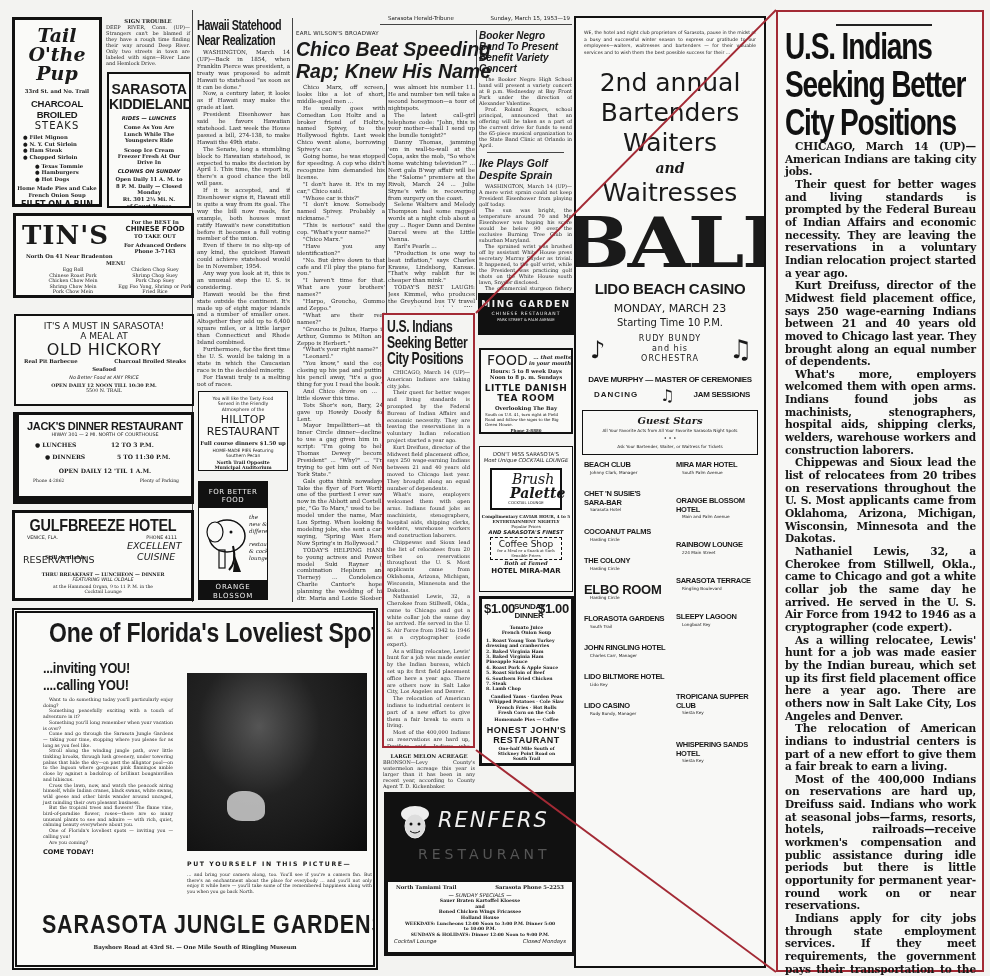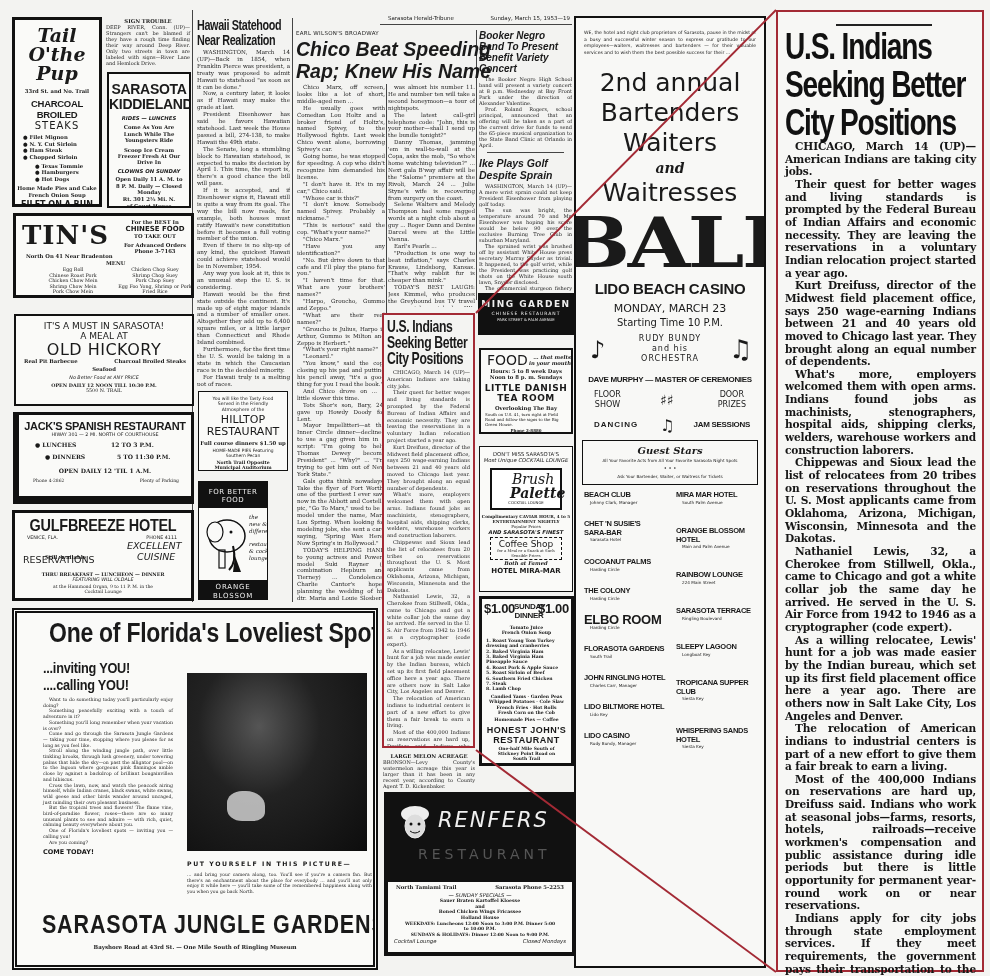--- a/index.html
+++ b/index.html
@@ -434,17 +434,6 @@
       <span class="note-glyph" style="position:absolute;right:12px;top:0;font-size:26px;">♫</span>
     </div>
     <div class="cond" style="font-size:8px;line-height:12px;margin-top:4px;">DAVE MURPHY — MASTER OF CEREMONIES</div>
-    <div style="position:relative;height:26px;margin-top:4px;">
-      <div class="sans" style="position:absolute;left:18px;top:0;font-size:8px;line-height:10px;">
-          <div>FLOOR</div>
-          <div>SHOW</div>
-        </div>
-      <span class="note-glyph" style="position:absolute;left:84px;top:2px;font-size:14px;font-weight:bold;">♯♯</span>
-      <div class="sans" style="position:absolute;right:18px;top:0;font-size:8px;line-height:10px;">
-          <div>DOOR</div>
-          <div>PRIZES</div>
-        </div>
-    </div>
     <div style="position:relative;height:18px;margin-top:2px;">
       <span class="cond" style="position:absolute;left:18px;top:2px;font-size:8px;letter-spacing:1px;">DANCING</span>
       <span class="note-glyph" style="position:absolute;left:84px;top:-2px;font-size:16px;">♫</span>

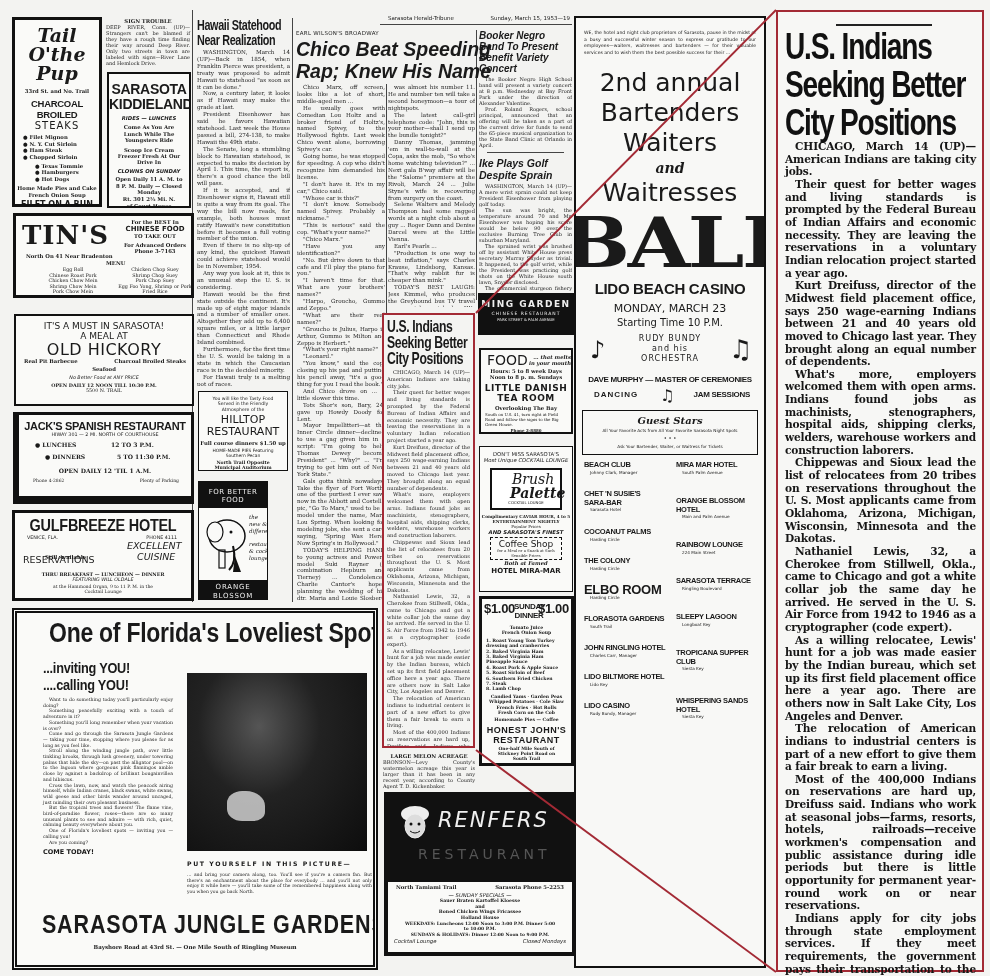--- a/index.html
+++ b/index.html
@@ -129,7 +129,7 @@
   </div>
 
   <div class="ad heavy" style="left:13px;top:412px;width:181px;height:92px;border-width:3px 3px 8px 6px;">
-    <div class="cond" style="font-size:11px;margin-top:5px;">JACK'S SPANISH RESTAURANT</div>
+    <div class="cond" style="font-size:11px;margin-top:5px;">JACK'S DINNER RESTAURANT</div>
     <div class="tiny sans" style="font-size:4.8px;">HIWAY 301 — 2 MI. NORTH OF COURTHOUSE</div>
     <div style="position:relative;height:24px;margin-top:3px;">
       <div class="small" style="position:absolute;left:16px;top:0;font-weight:bold;">● <span>LUNCHES</span></div>

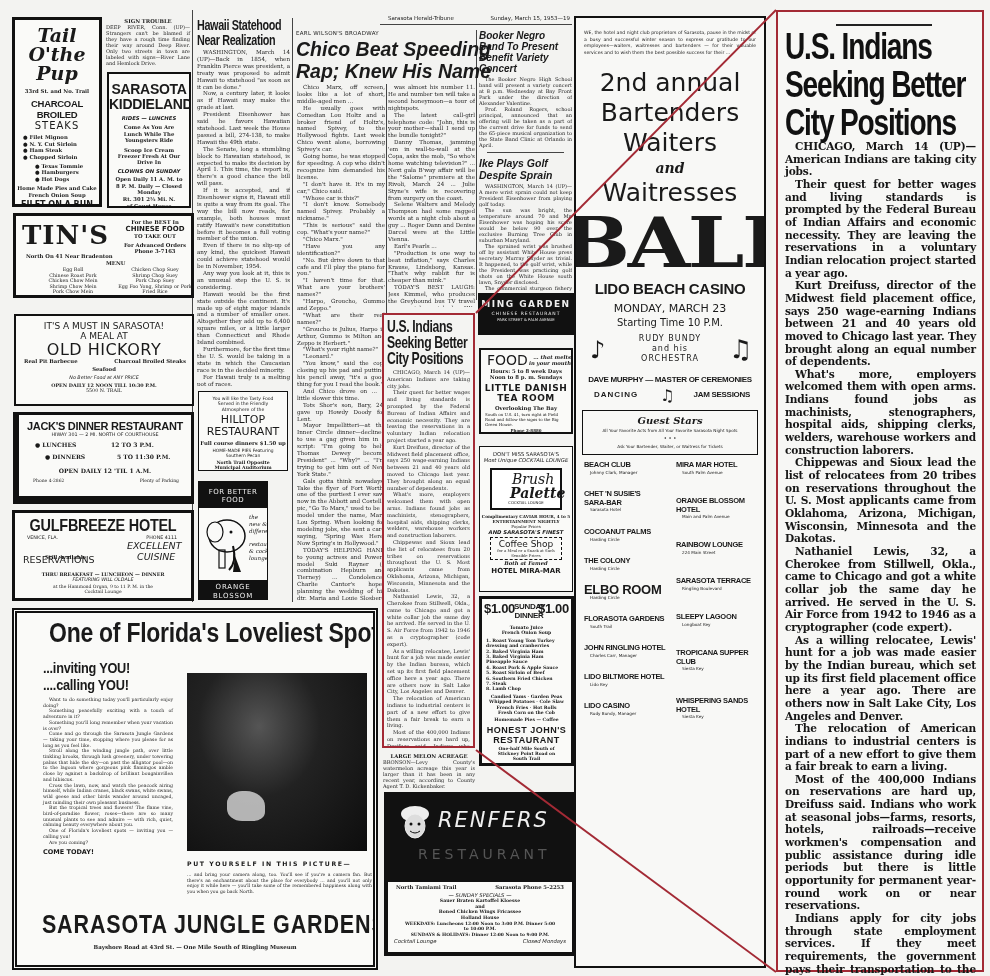--- a/index.html
+++ b/index.html
@@ -506,7 +506,7 @@
             <div class="tiny sans" style="padding-left:6px;font-size:4.2px;">Longboat Key</div>
           </div>
         <div style="height:48px;">
-            <div class="cond" style="font-size:7.5px;line-height:8.5px;width:76px;">TROPICANA SUPPER CLUB</div>
+            <div class="cond" style="font-size:7.5px;line-height:8.5px;width:76px;margin-top:44px;">TROPICANA SUPPER CLUB</div>
             <div class="tiny sans" style="padding-left:6px;font-size:4.2px;">Siesta Key</div>
           </div>
         <div style="height:36px;">

